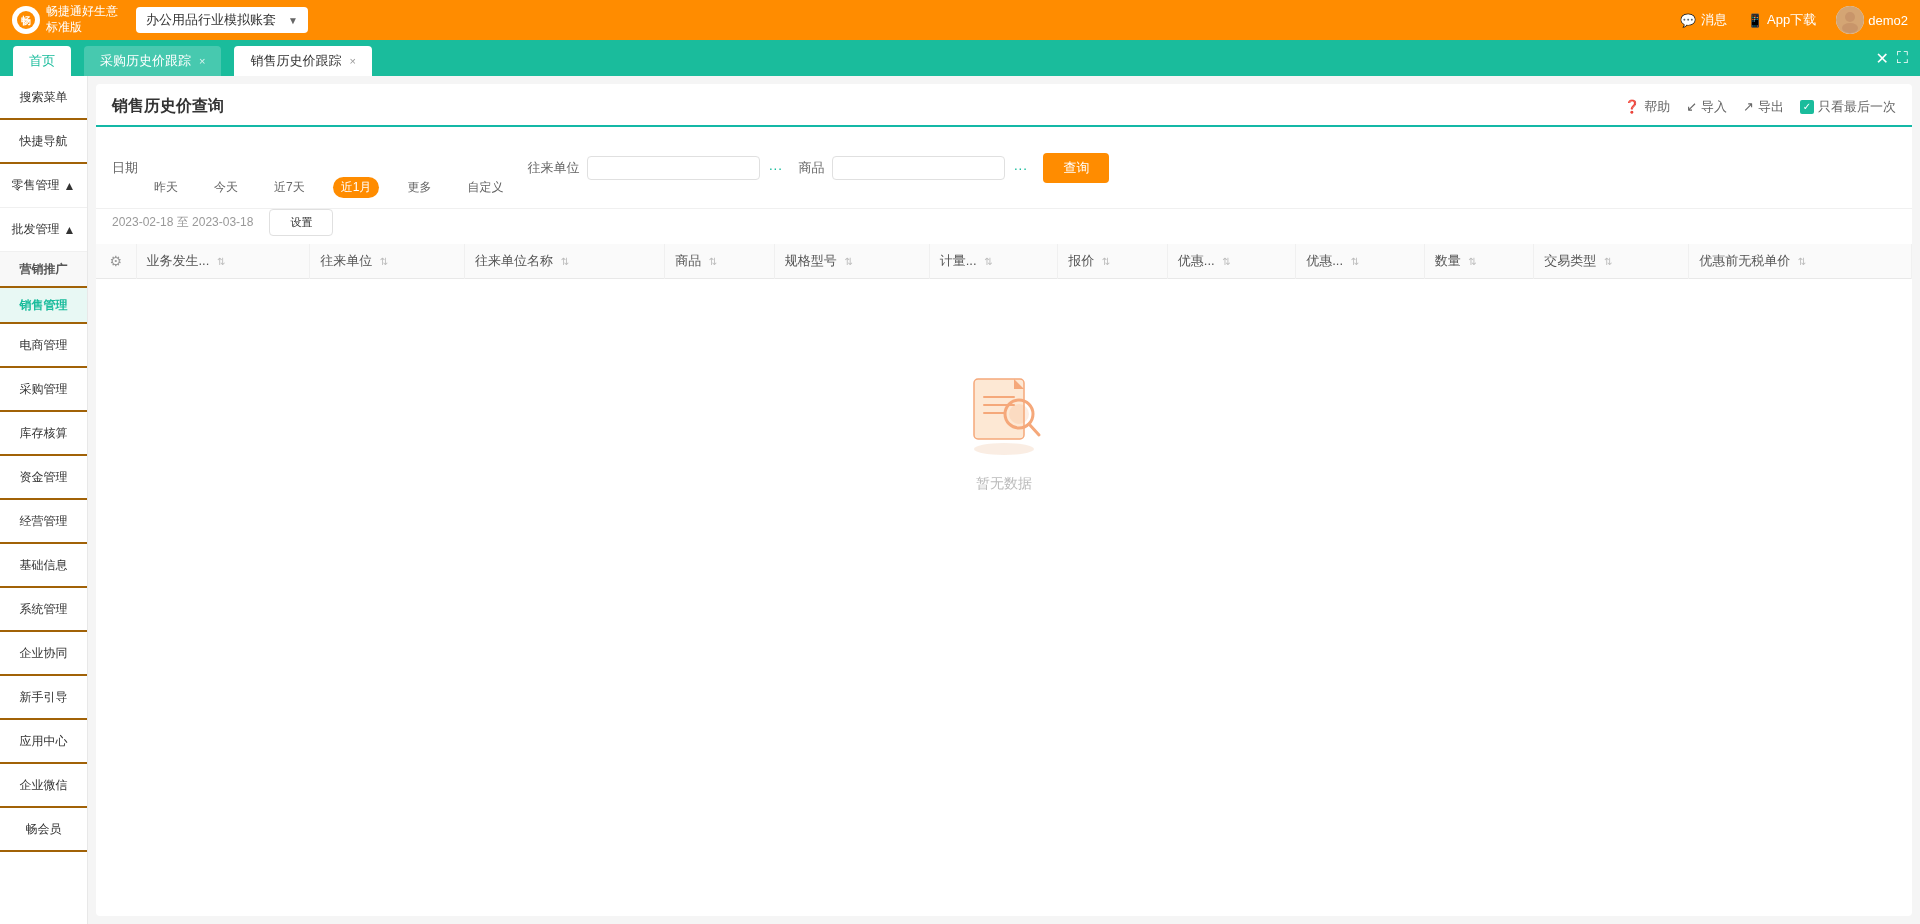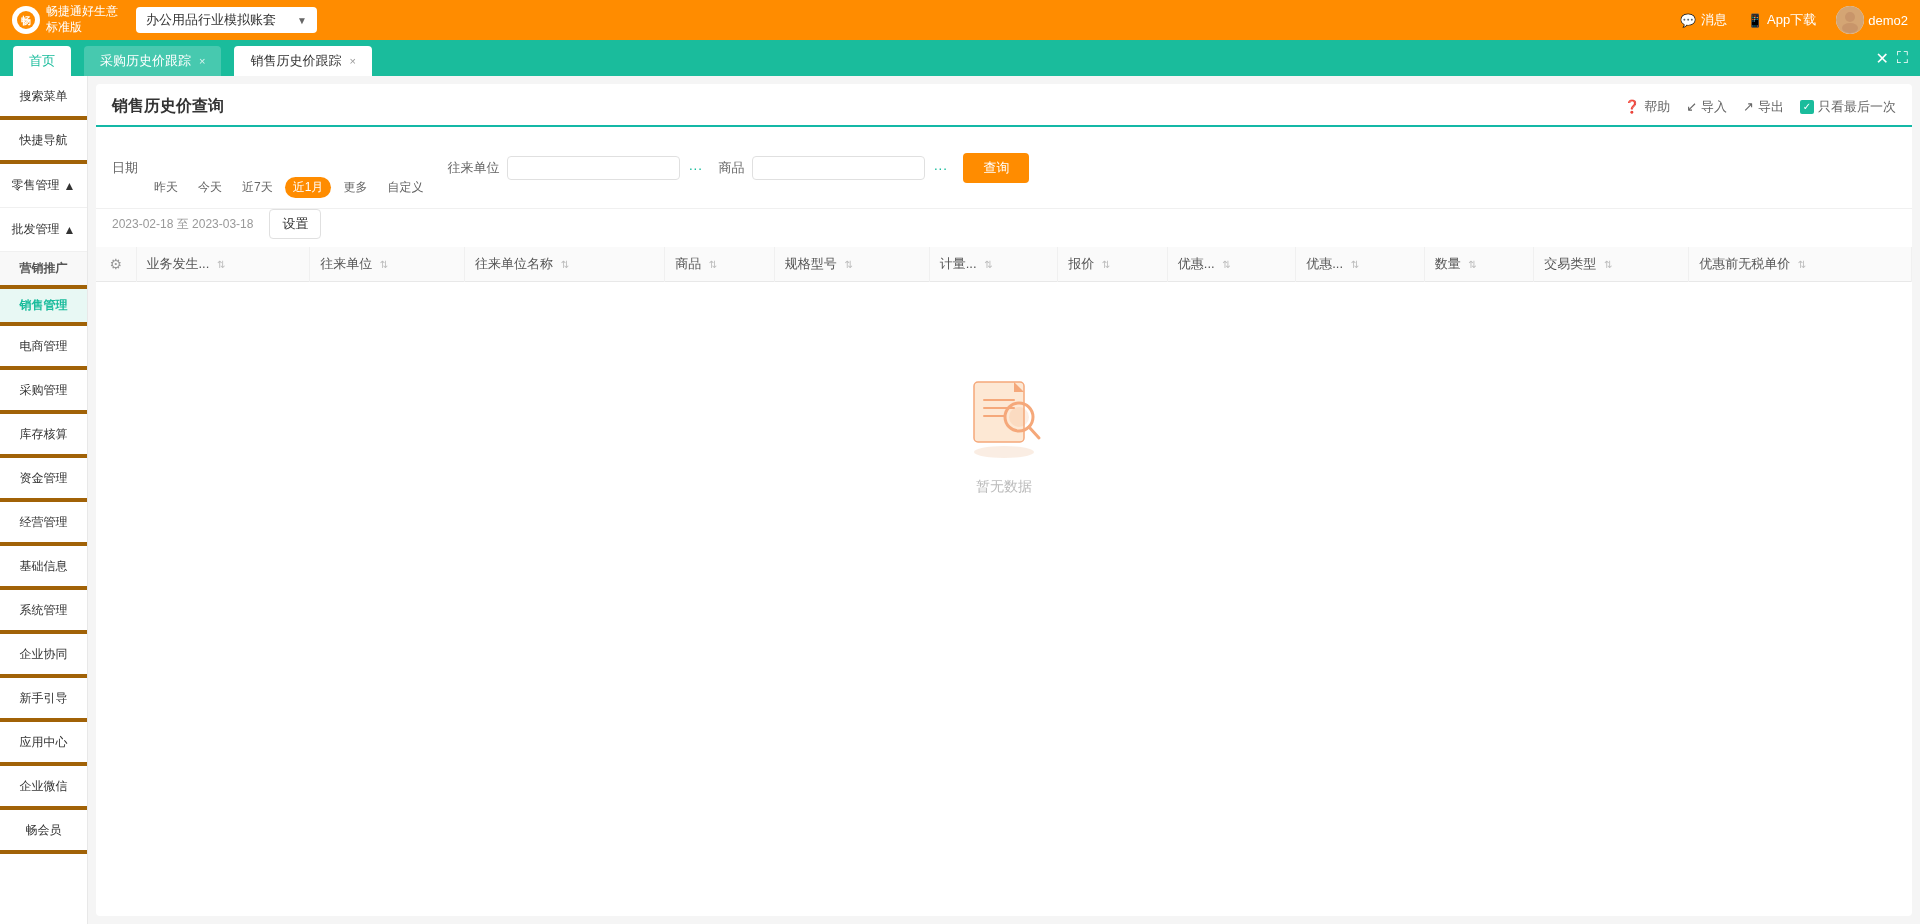--- a/index.html
+++ b/index.html
@@ -44,7 +44,7 @@
     .workspace-selector {
       display: flex;
       align-items: center;
-      gap: 21px;
+      gap: 12px;
       color: #333;
       background: #fff;
       padding: 4px 10px;

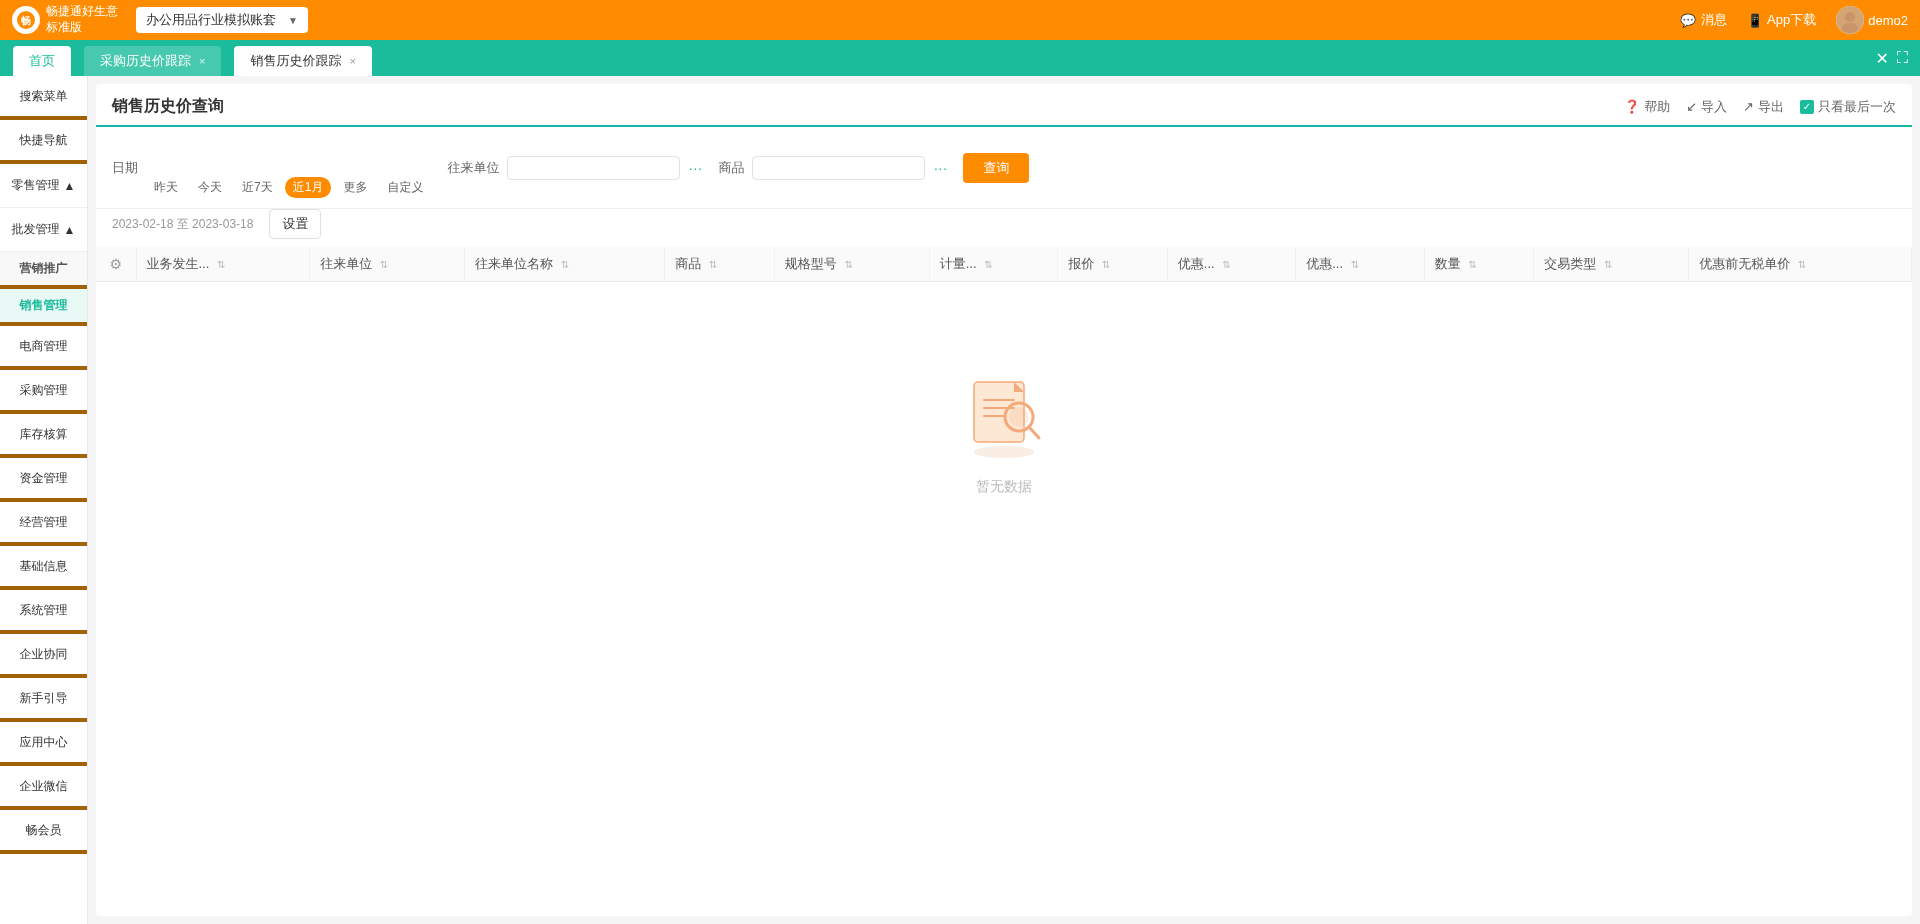--- a/index.html
+++ b/index.html
@@ -162,7 +162,7 @@
       cursor: pointer;
       font-size: 12px;
       color: #333;
-      border-bottom: 4px solid #a16207;
+      border-bottom: 2px solid #a16207;
       min-height: 44px;
       display: flex;
       align-items: center;

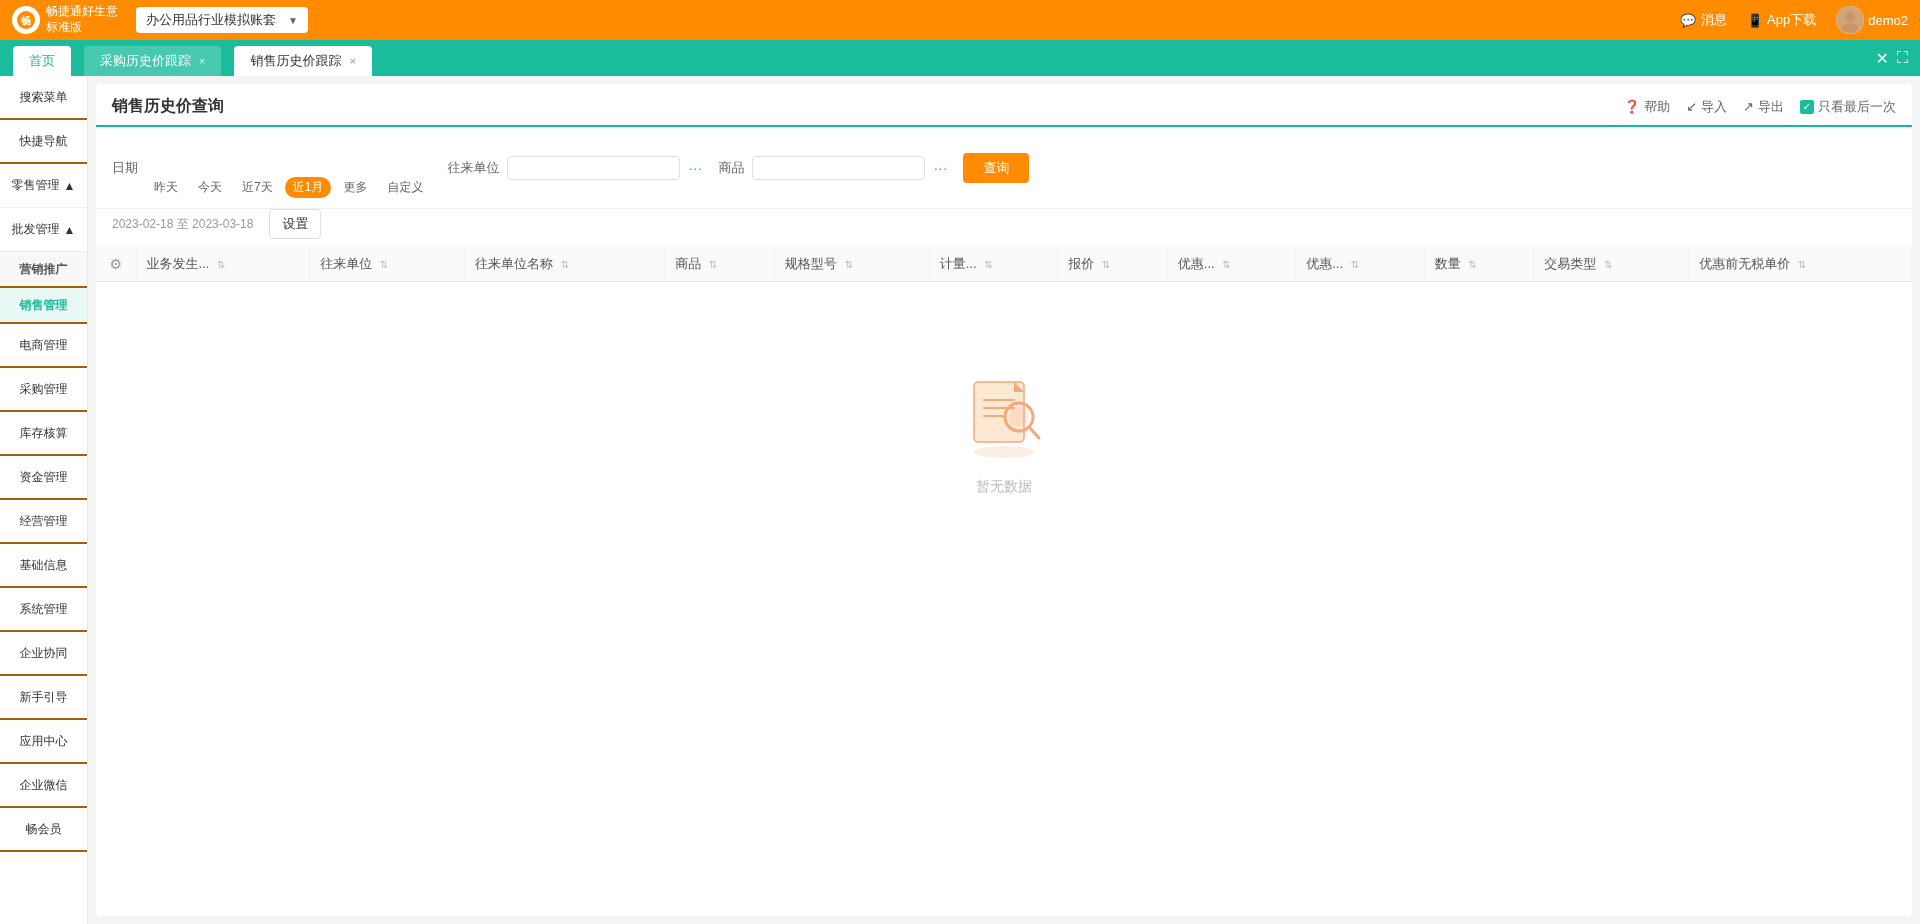--- a/index.html
+++ b/index.html
@@ -276,7 +276,7 @@
     .date-options {
       display: flex;
       align-items: flex-end;
-      gap: 4px;
+      gap: 20px;
       margin-top: 40px;
     }
     .date-btn {

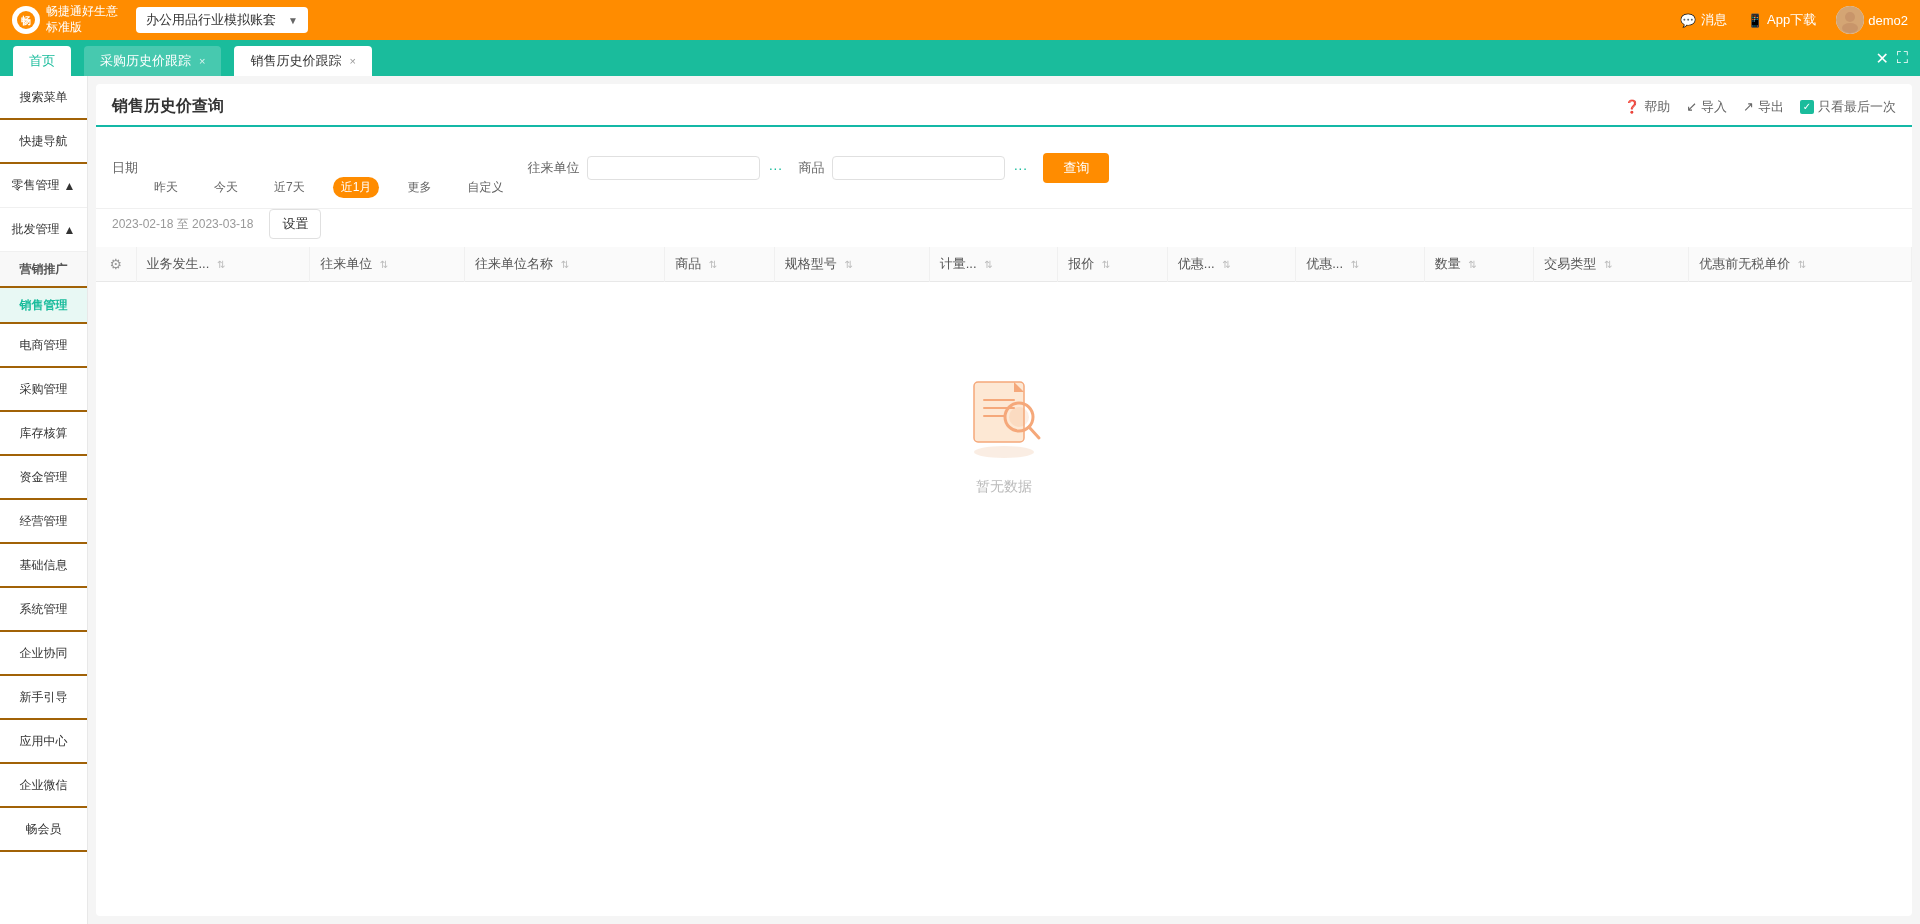--- a/index.html
+++ b/index.html
@@ -326,9 +326,9 @@
     .settings-btn {
       border: 1px solid #e0e0e0;
       background: #fff;
-      padding: 5px 12px;
+      padding: 5px 20px;
       border-radius: 4px;
-      font-size: 13px;
+      font-size: 11px;
       cursor: pointer;
       color: #333;
     }

